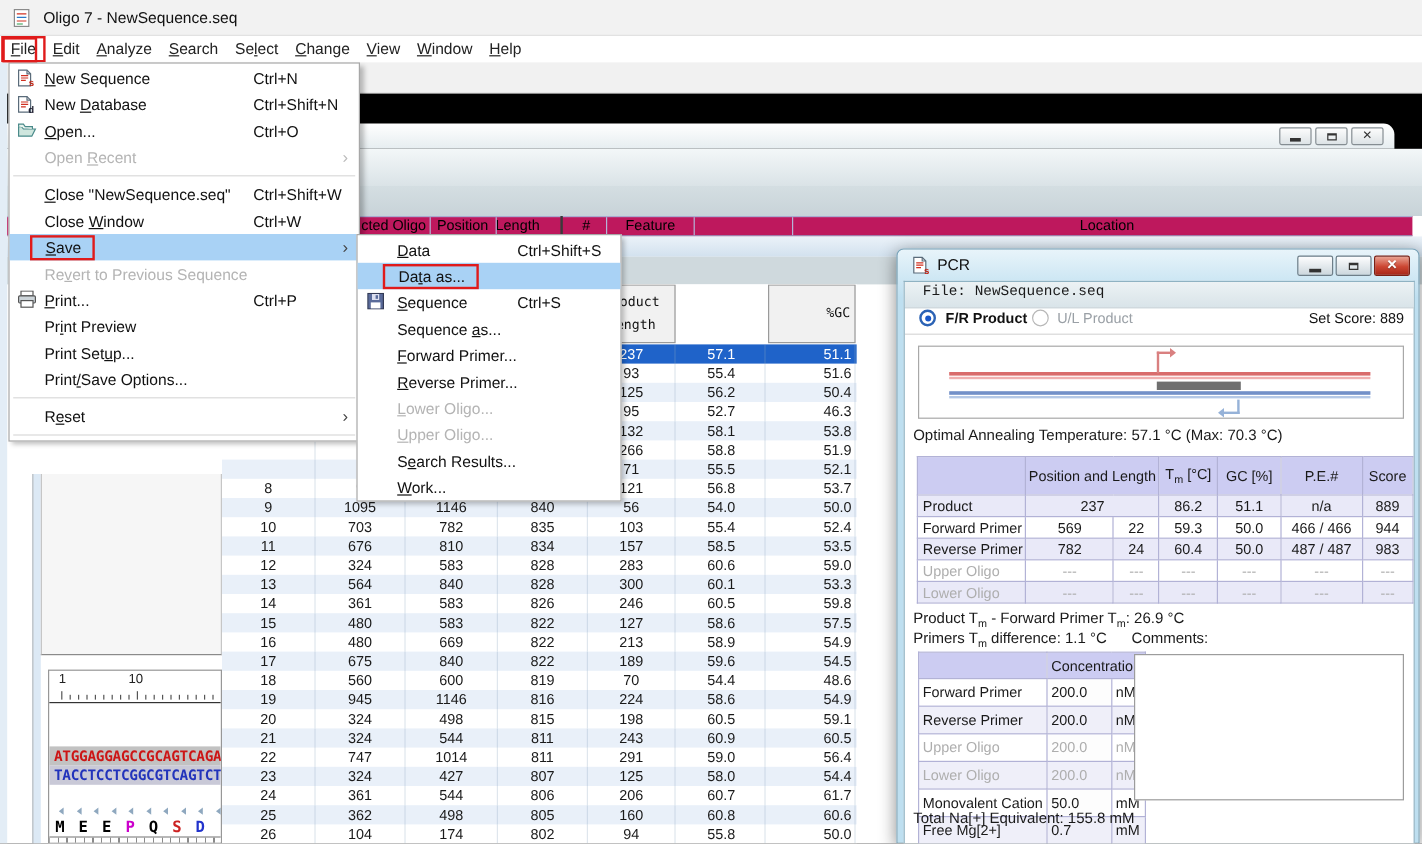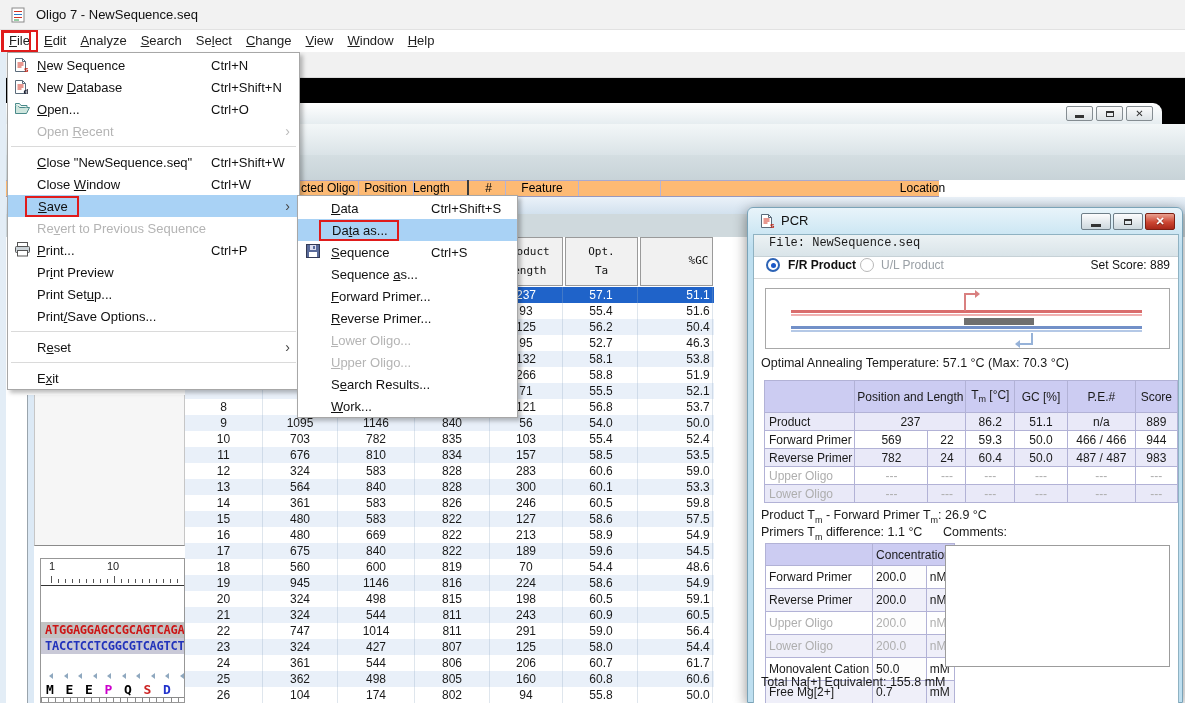--- a/index.html
+++ b/index.html
@@ -28,7 +28,7 @@
   .band1{position:absolute;left:0;top:124px;width:1185px;height:31px;background:linear-gradient(#f3f7f8,#dae3e7);}
   .band2{position:absolute;left:0;top:155px;width:1185px;height:25px;background:linear-gradient(#d4dee2,#c8d3d8);}
 
-  .purple-row{position:absolute;left:0;top:180px;width:939px;height:17px;background:#fdba74;border-top:1px solid #a9a9cf;border-bottom:1px solid #9898bd;font-size:12px;}
+  .purple-row{position:absolute;left:0;top:180px;width:1177px;height:17px;background:#be185d;border-top:1px solid #a9a9cf;border-bottom:1px solid #9898bd;font-size:12px;}
   .purple-row span{position:absolute;top:0;line-height:15px;color:#000;}
   .ph-sel{left:301px;}
   .ph-pos{left:358px;width:55px;text-align:center;}

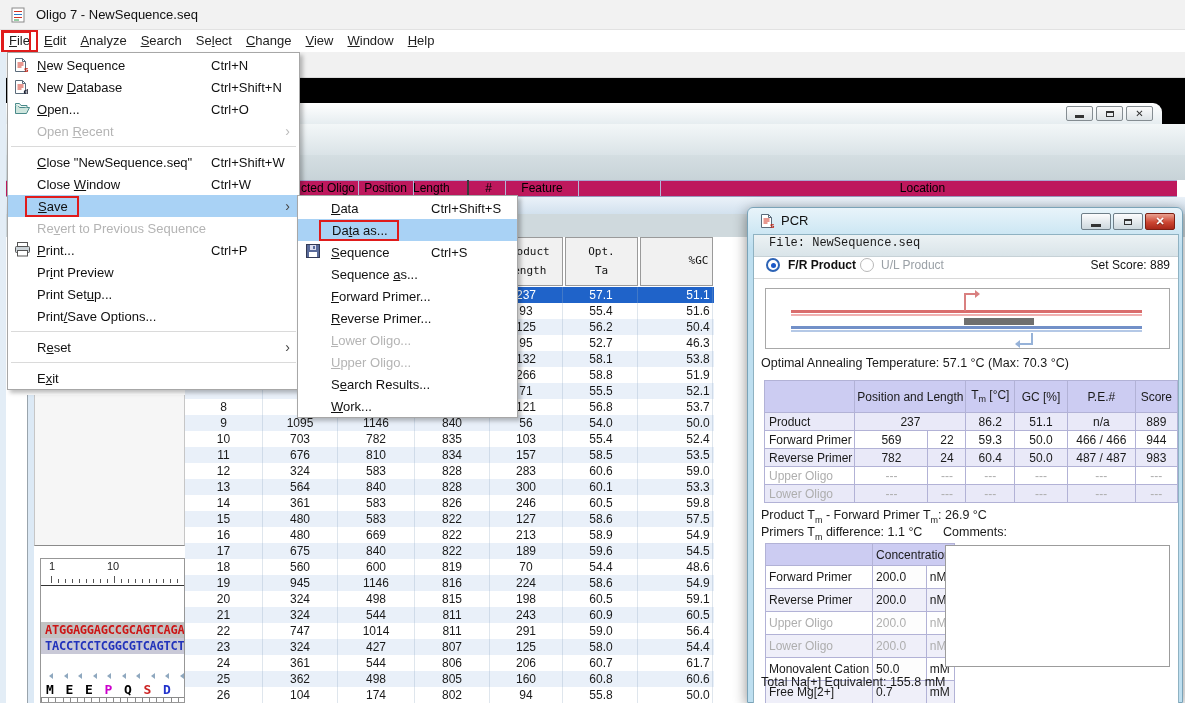--- a/index.html
+++ b/index.html
@@ -221,8 +221,6 @@
       <div class="oh c3"></div>
       <div class="oh c4">Product
 Length</div>
-      <div class="oh c5">Opt.
-Ta</div>
       <div class="oh c6">%GC</div>
       <div class="otr sel" style="top: 50px;">
         <div class="otd c0"></div>

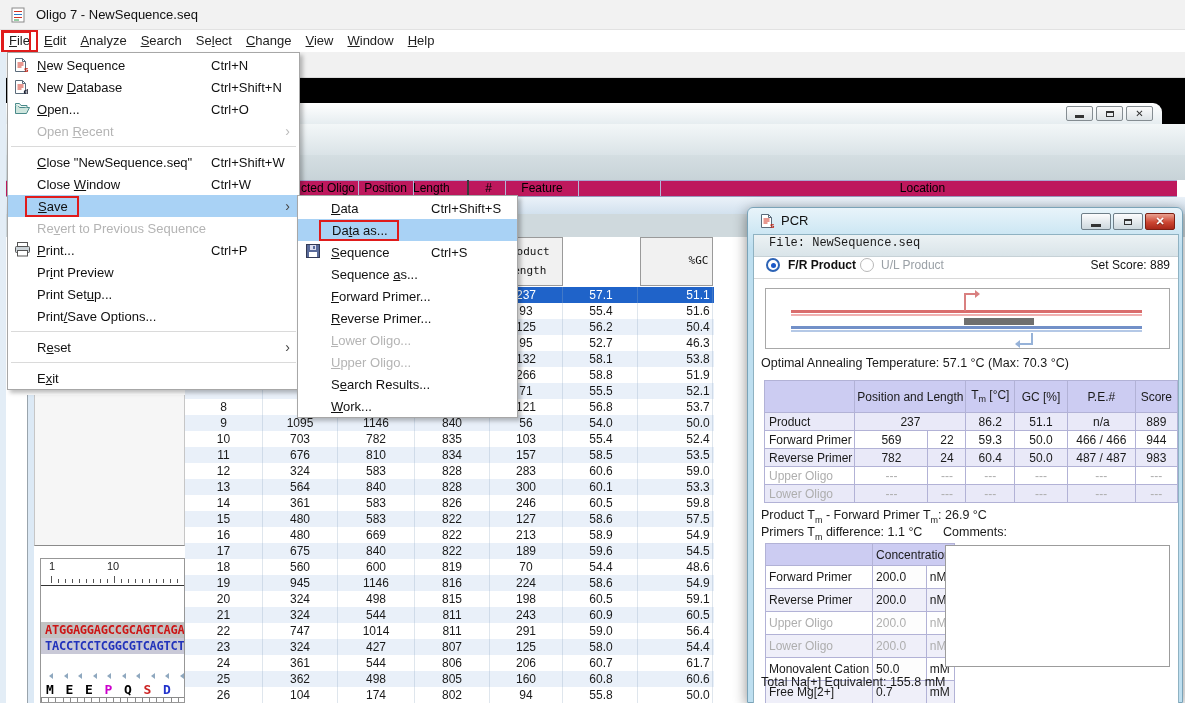--- a/index.html
+++ b/index.html
@@ -770,9 +770,6 @@
         <span class="mi-arrow">›</span>
       </div>
       <div class="menu-sep"></div>
-      <div class="menu-item">
-        <span class="mi-label"><span>E</span><span class="mn">x</span><span>it</span></span>
-      </div>
     </div>
   <div class="menu" id="save-submenu">
       <div class="menu-item">

